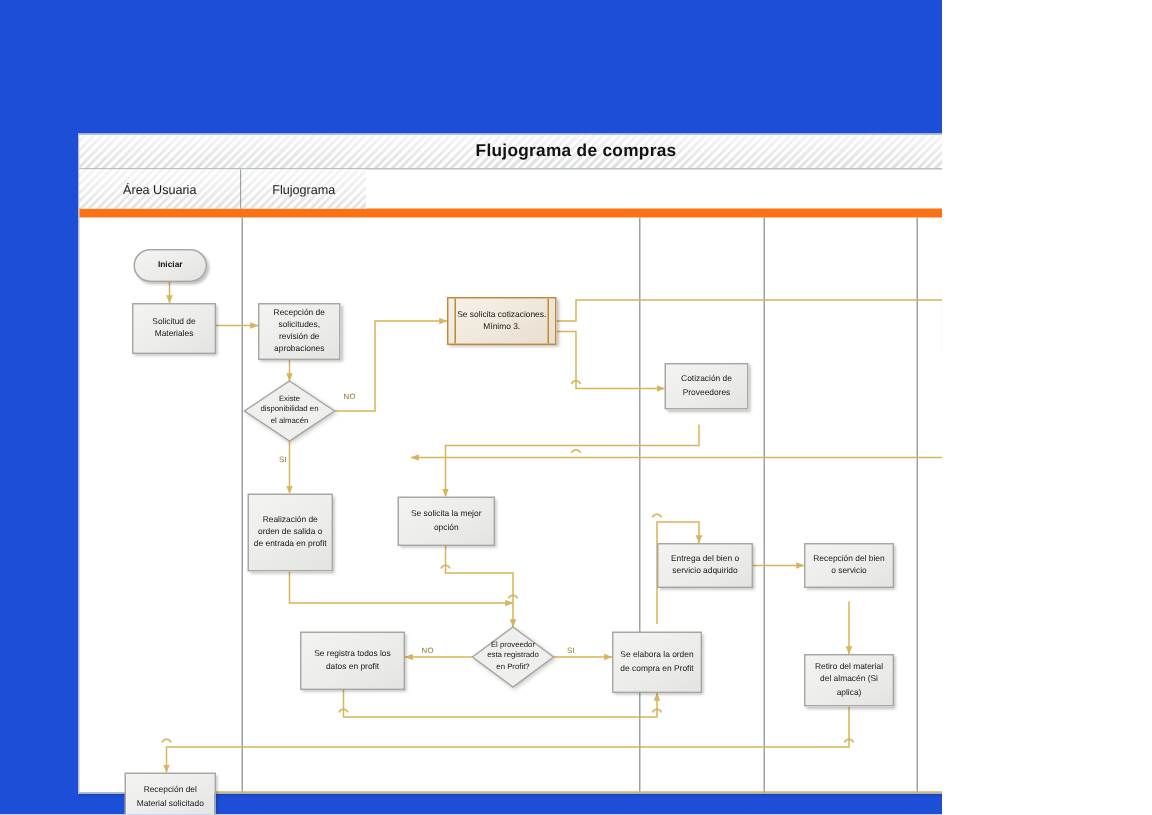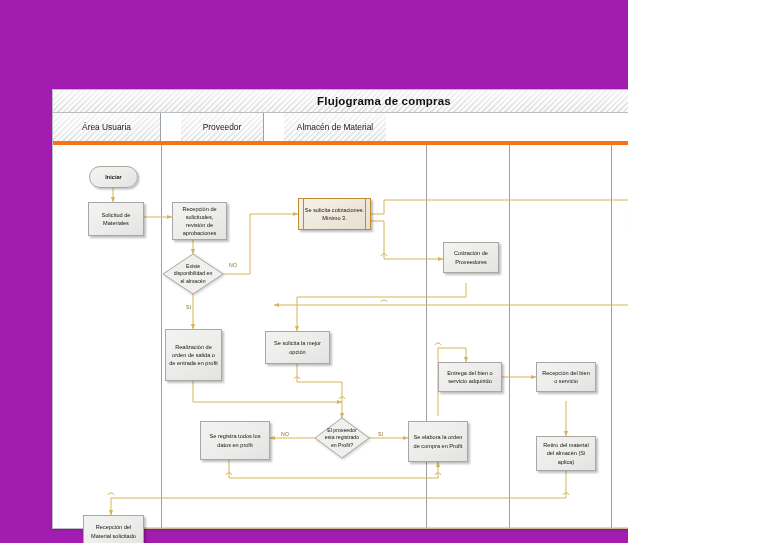--- a/index.html
+++ b/index.html
@@ -9,7 +9,7 @@
     background: #ffffff;
     font-family: "Liberation Sans", sans-serif;
   }
-  #page { position: relative; width: 628px; height: 543px; background: #a21caf; overflow: hidden; }
+  #page { position: relative; width: 628px; height: 543px; background: #1d4ed8; overflow: hidden; }
 
   
   #frame {

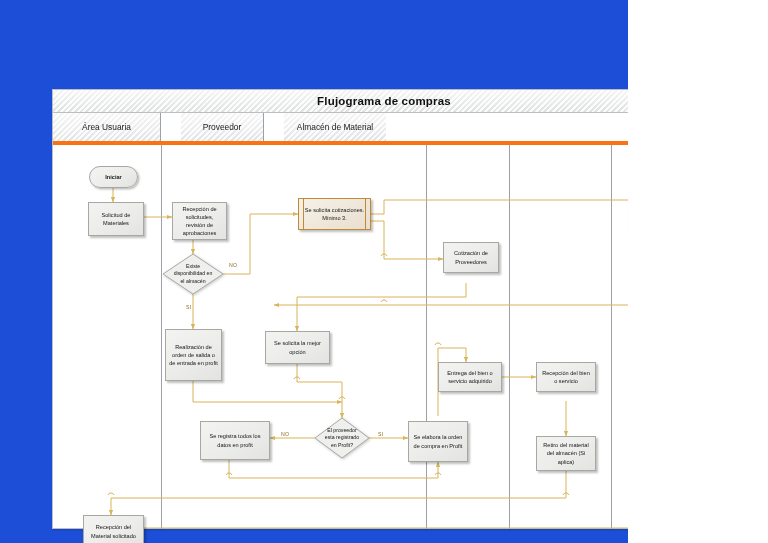--- a/index.html
+++ b/index.html
@@ -32,9 +32,8 @@
 
   #header-row {
     position: absolute; left: 0; top: 23px; width: 100%; height: 32px;
-    border-bottom: 4px solid #f97316;
+    border-bottom: 6px solid #f97316;
     display: flex;
-    gap: 20px;
   }
   .hcell {
     background:

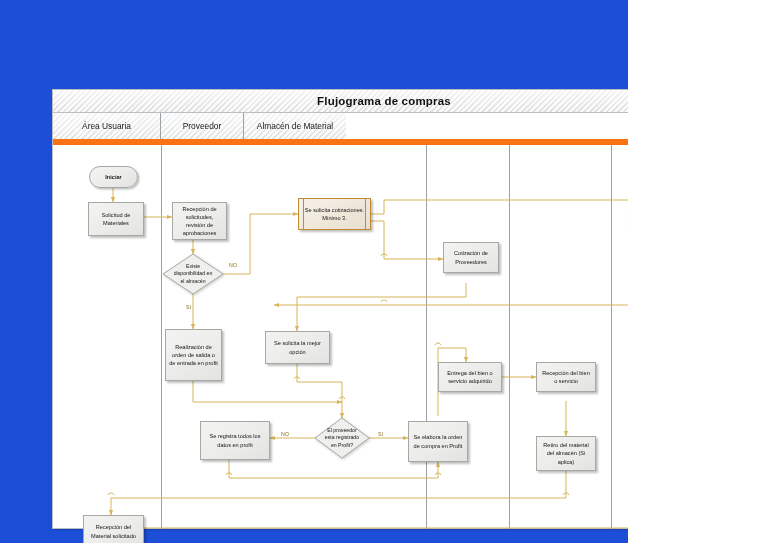--- a/index.html
+++ b/index.html
@@ -125,7 +125,7 @@
         <span>Área Usuaria</span>
       </div>
       <div class="hcell" style="width:83px">
-        <span>Proveedor</span>
+        <span>Flujograma</span>
       </div>
       <div class="hcell" style="width:102px">
         <span>Almacén de Material</span>

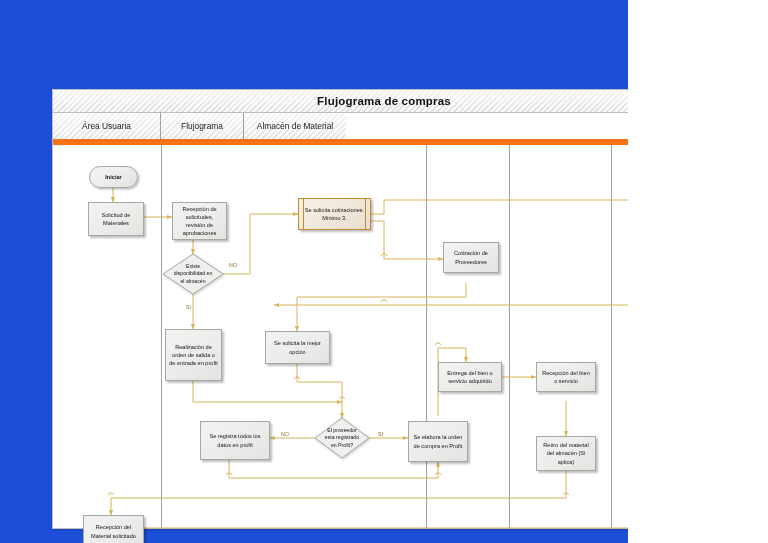--- a/index.html
+++ b/index.html
@@ -126,9 +126,6 @@
       </div>
       <div class="hcell" style="width:83px">
         <span>Flujograma</span>
-      </div>
-      <div class="hcell" style="width:102px">
-        <span>Almacén de Material</span>
       </div>
     </div>
 

